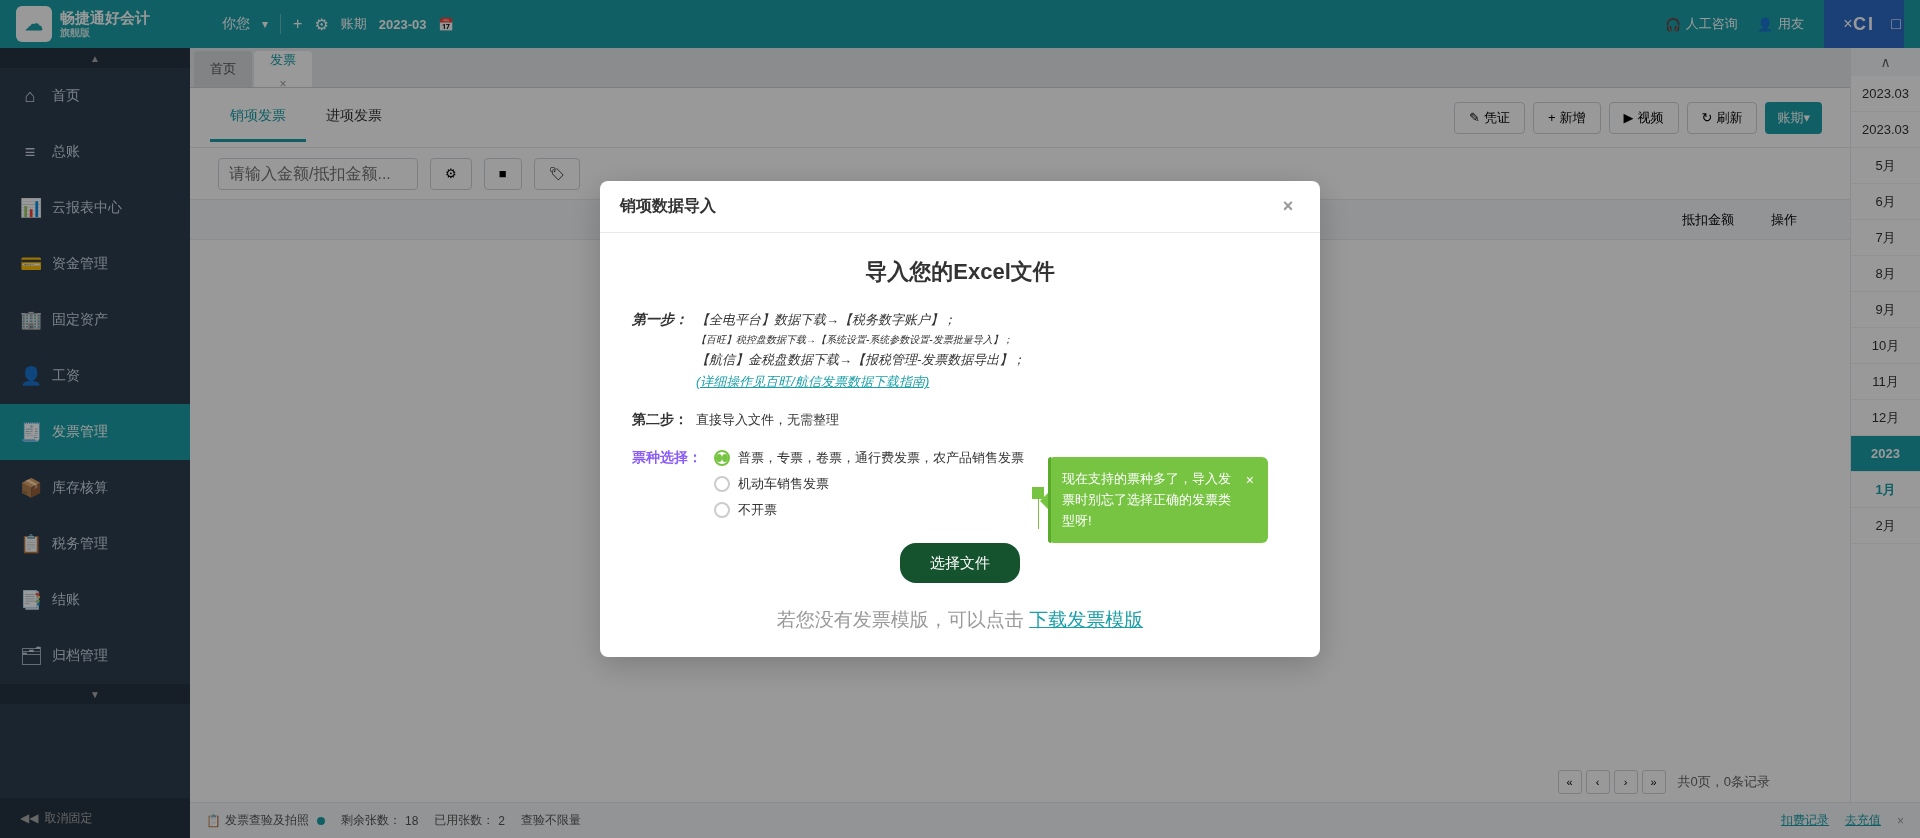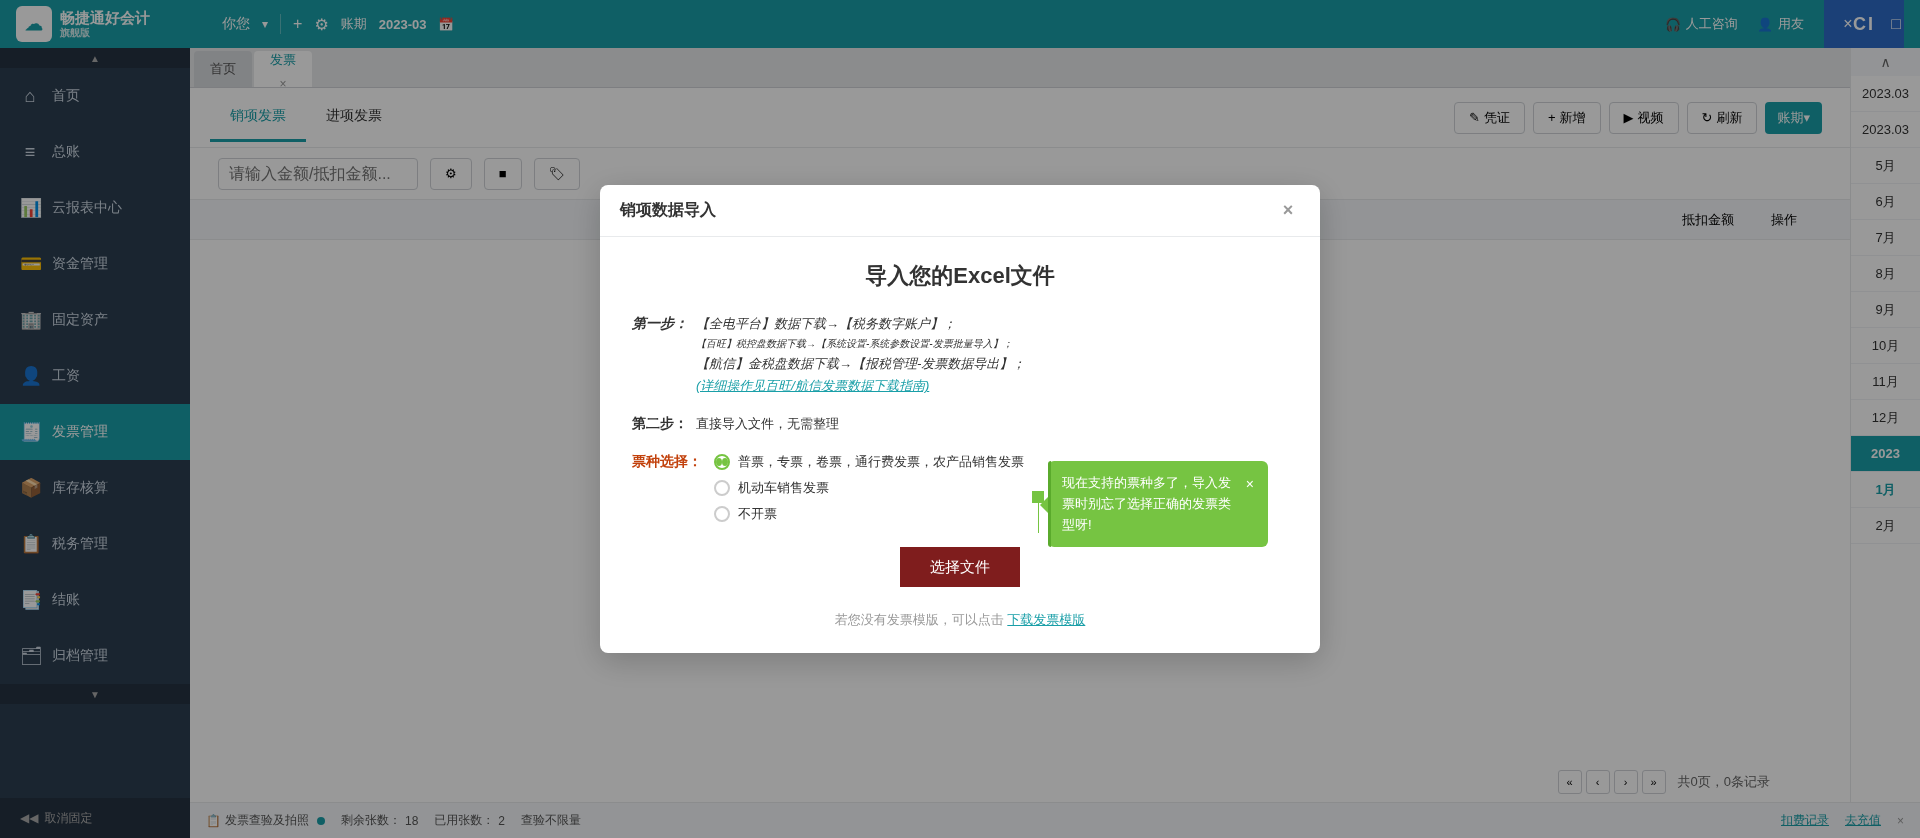--- a/index.html
+++ b/index.html
@@ -290,7 +290,7 @@
     }
     .ticket-select-label {
       font-size: 14px;
-      color: #c2410c;
+      color: #8b5cf6;
       font-weight: bold;
       display: inline-block;
       margin-right: 12px;

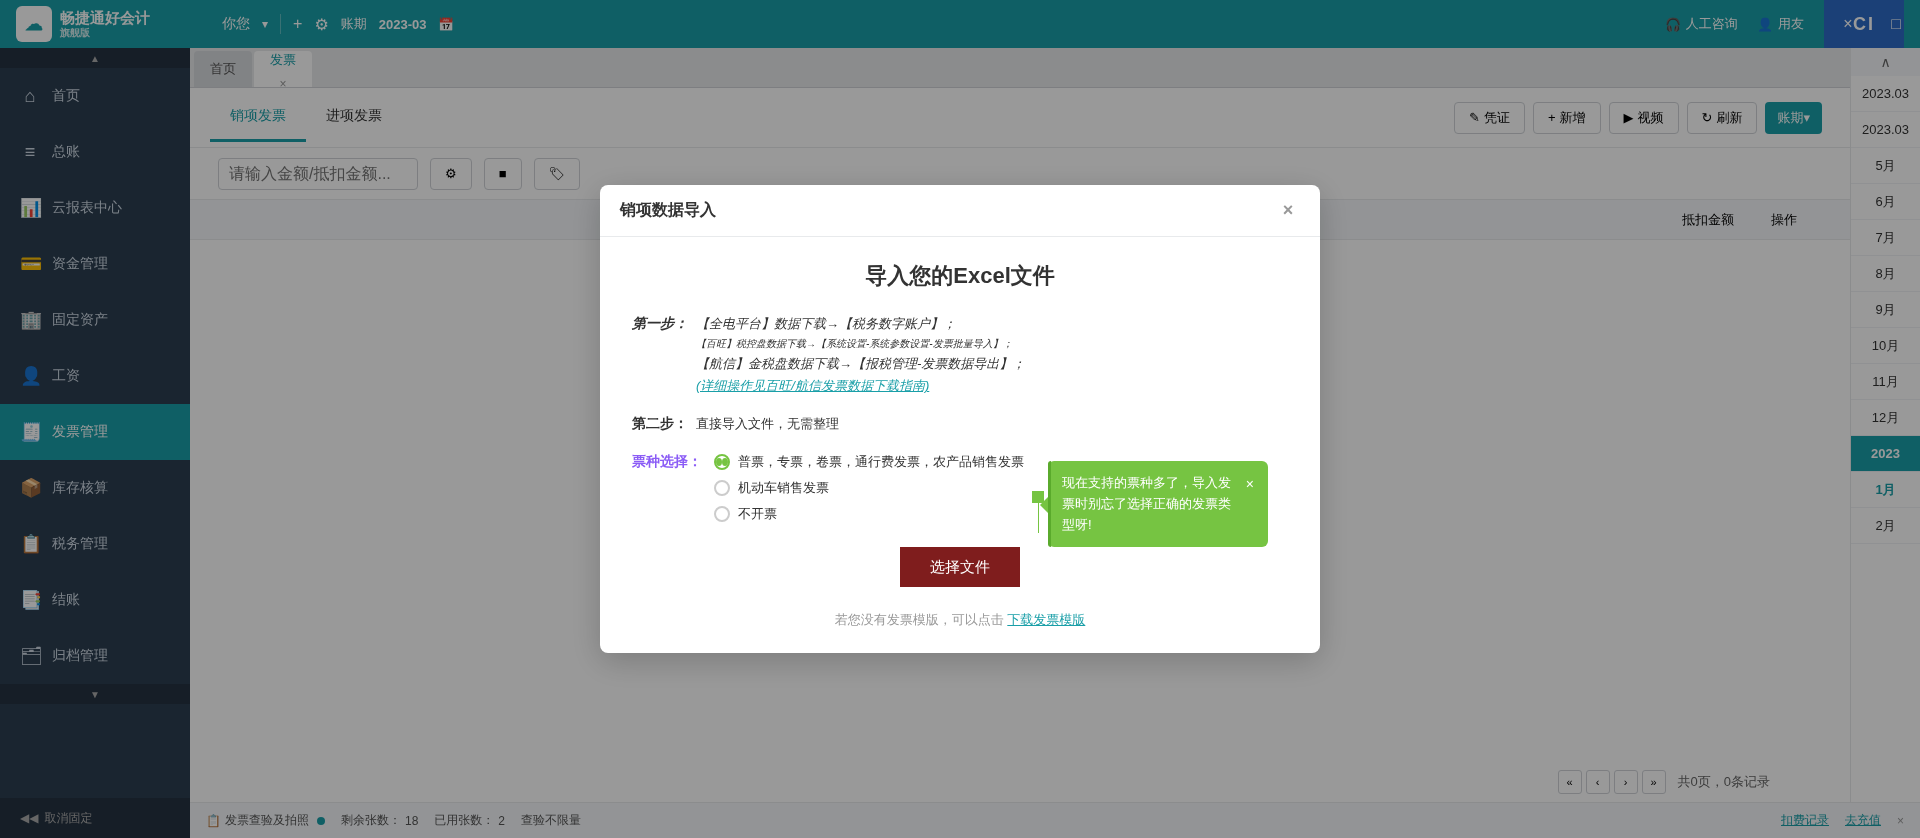--- a/index.html
+++ b/index.html
@@ -333,10 +333,10 @@
       margin: 24px auto;
       width: 120px;
       height: 40px;
-      background: #7f1d1d;
+      background: #14532d;
       color: white;
       border: none;
-      border-radius: 0;
+      border-radius: 16px;
       font-size: 15px;
       cursor: pointer;
       font-family: inherit;

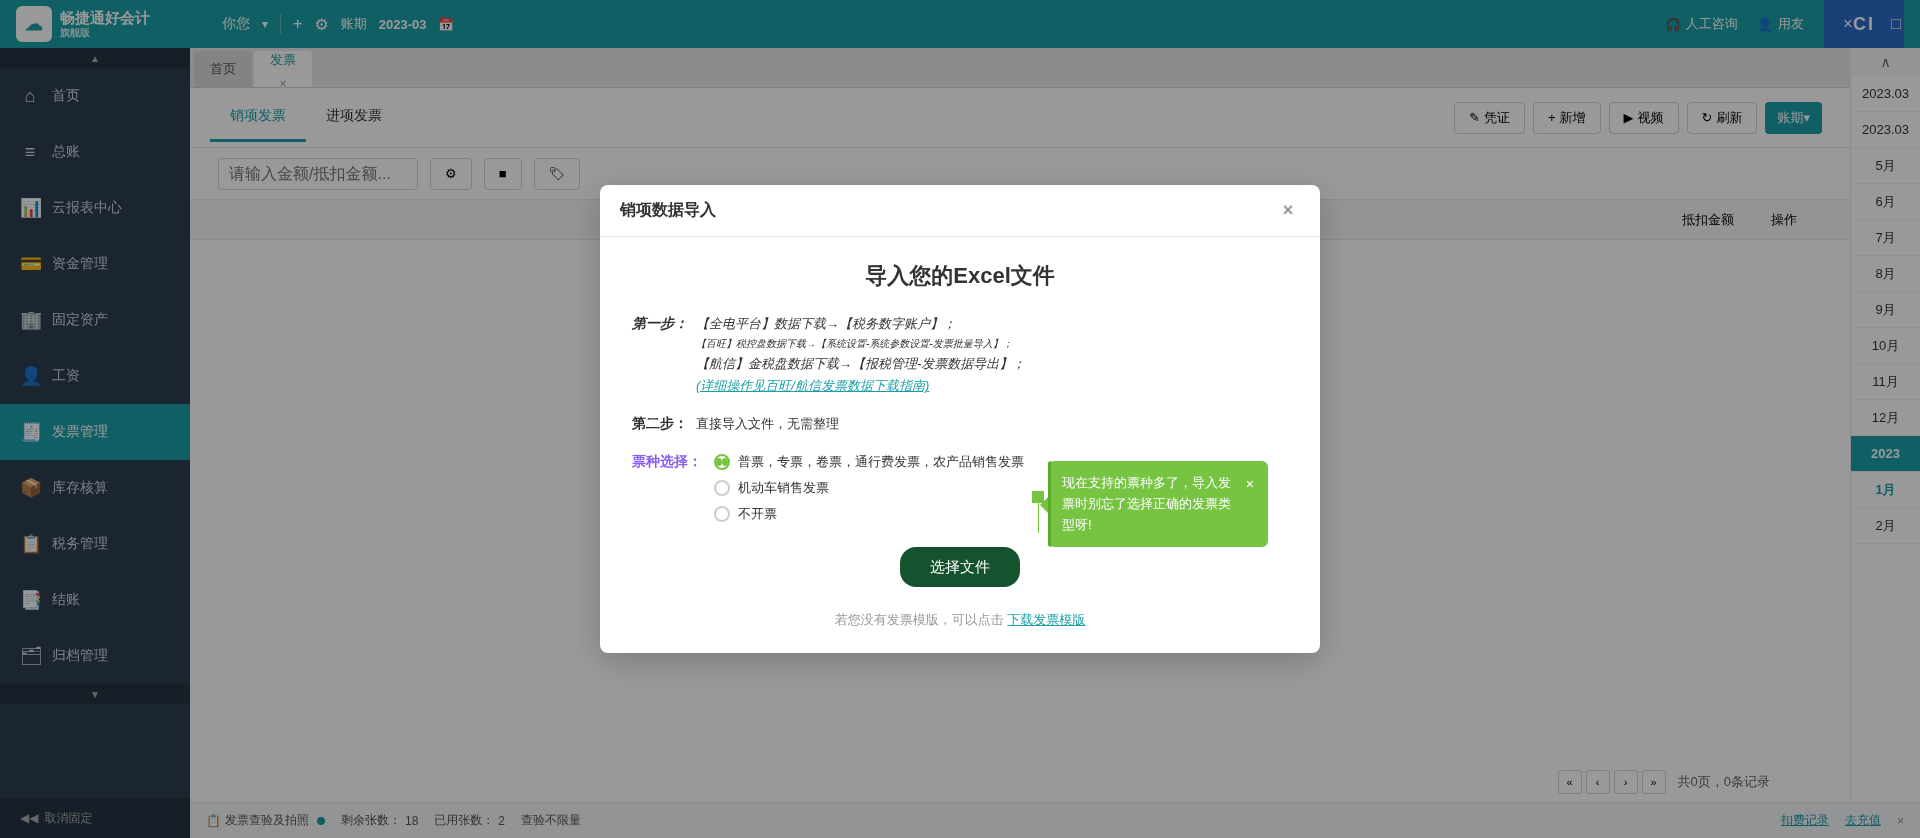--- a/index.html
+++ b/index.html
@@ -343,7 +343,7 @@
     }
     .dialog-footer-text {
       text-align: center;
-      font-size: 13px;
+      font-size: 19px;
       color: #999;
       margin-top: 8px;
     }

